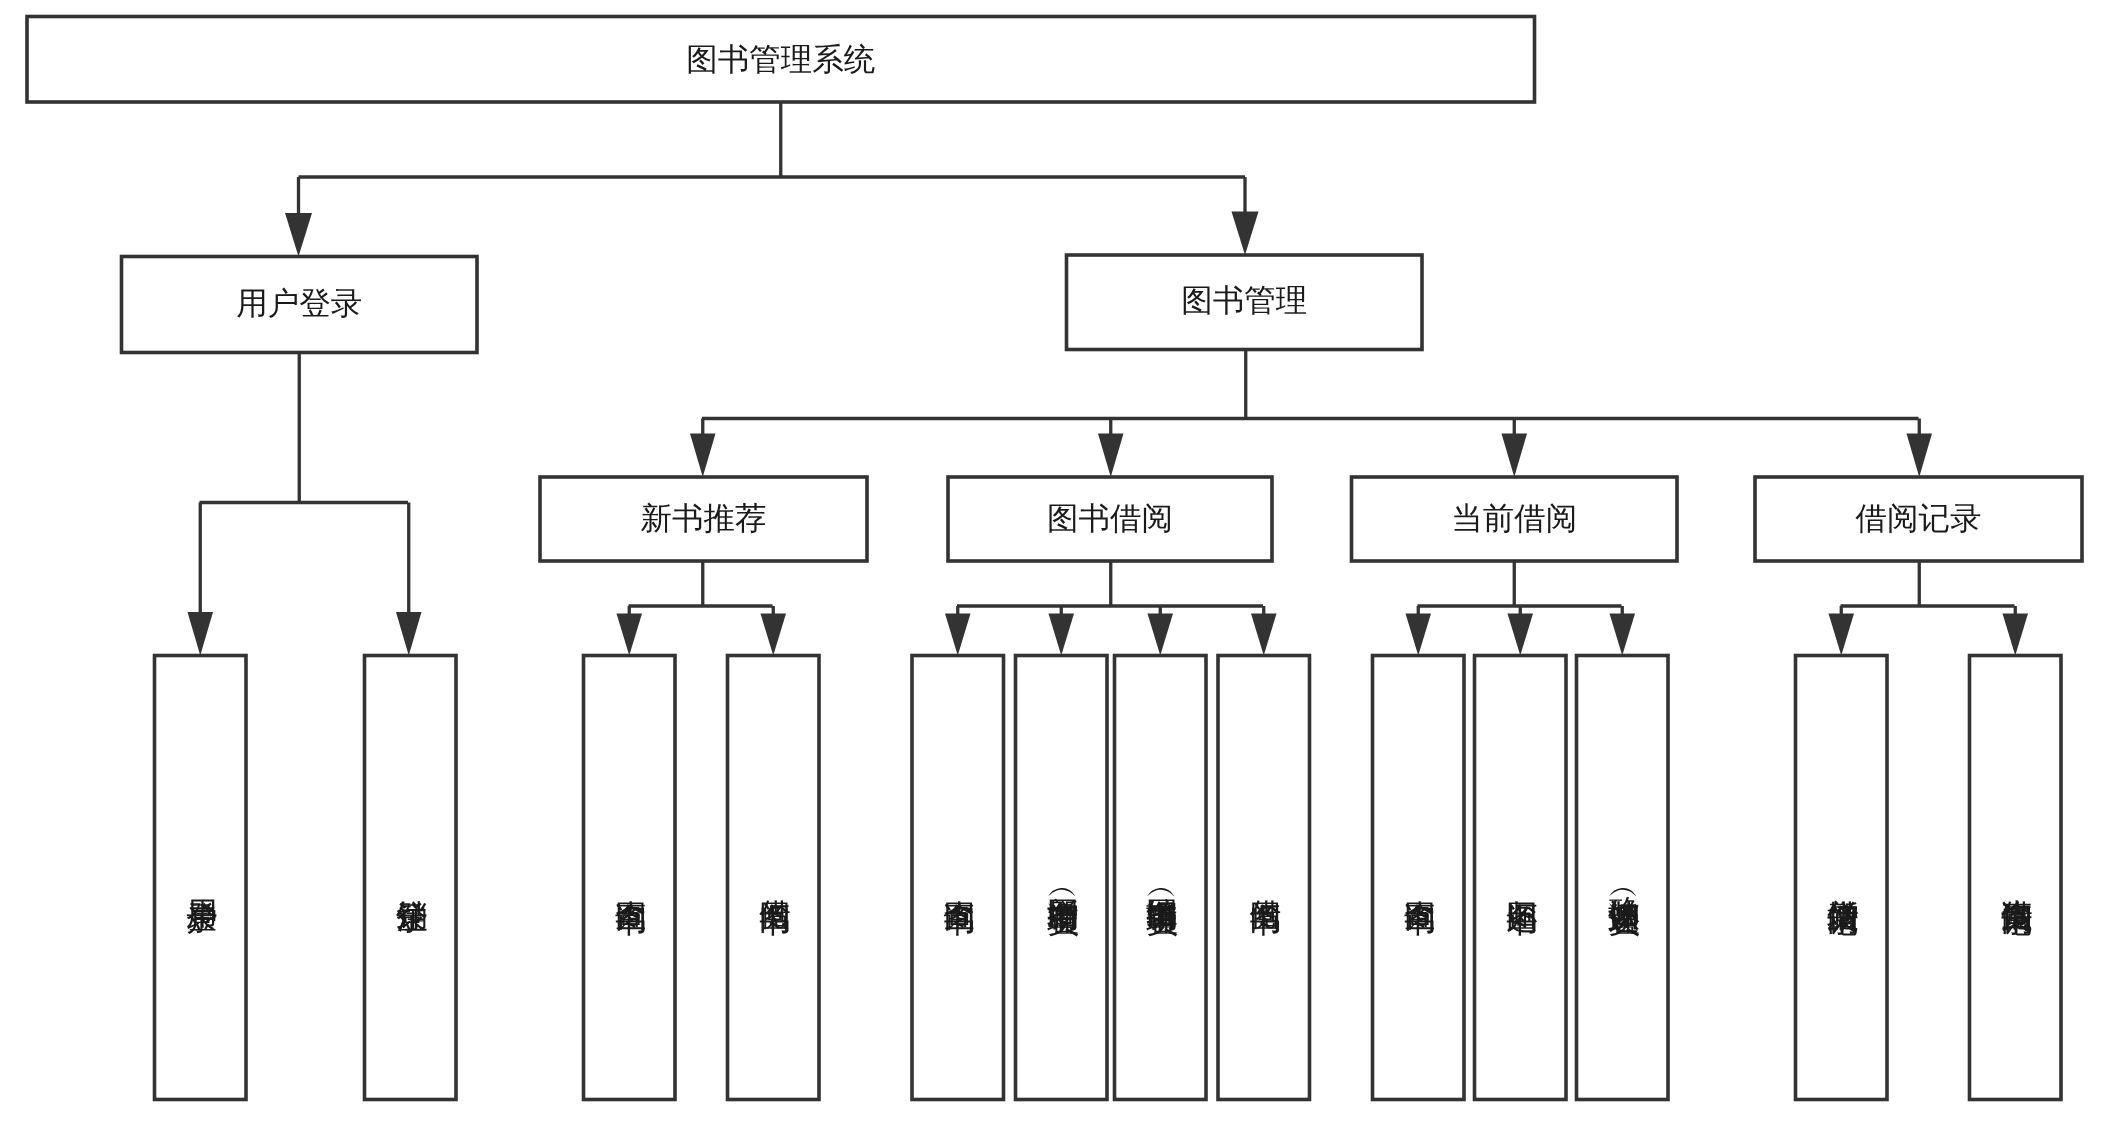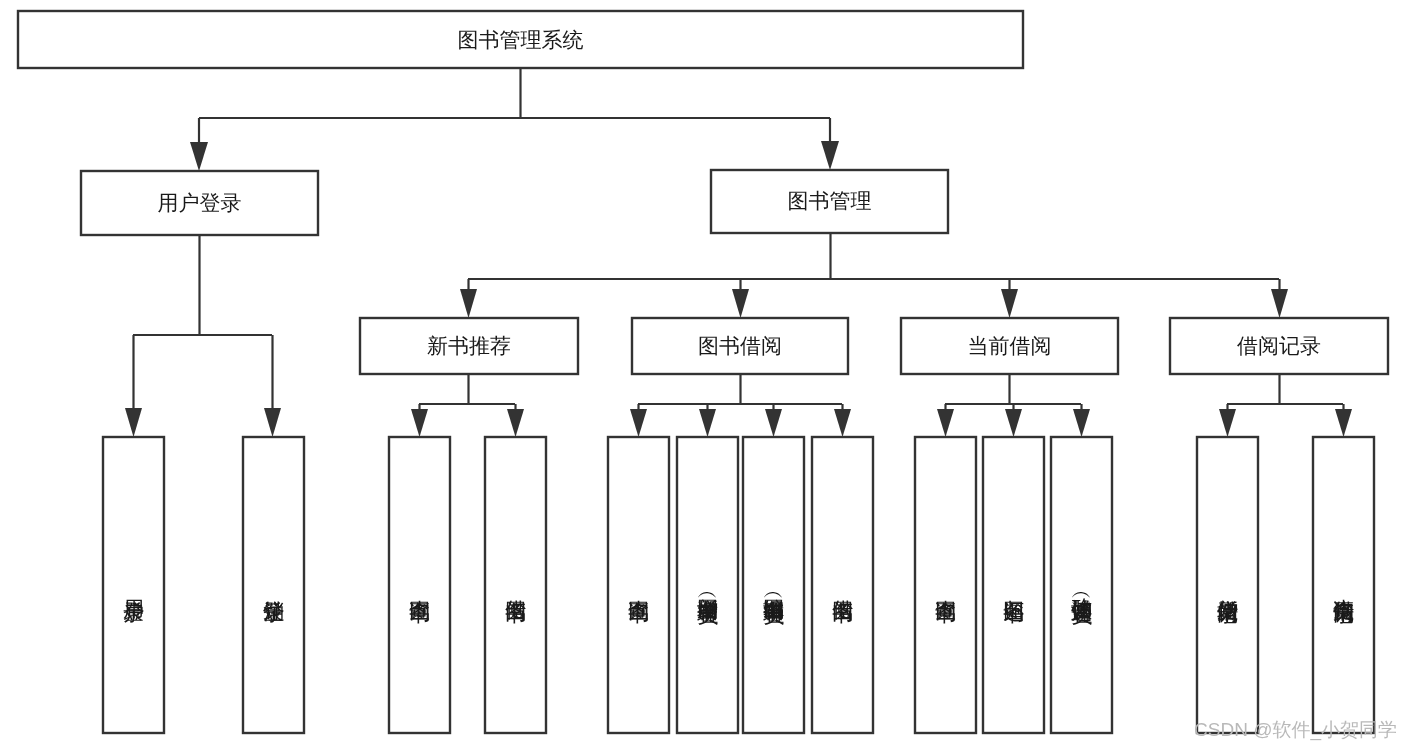--- a/index.html
+++ b/index.html
@@ -221,7 +221,6 @@
   <div class="leaf-label" style="left:1197px; top:437px; width:61px; height:296px;">新增借阅记录</div>
   <div class="leaf-label" style="left:1313px; top:437px; width:61px; height:296px;">查询借阅记录</div>
 
-  <div class="watermark">CSDN @软件_小贺同学</div>
 </div>
 
 </body></html>

